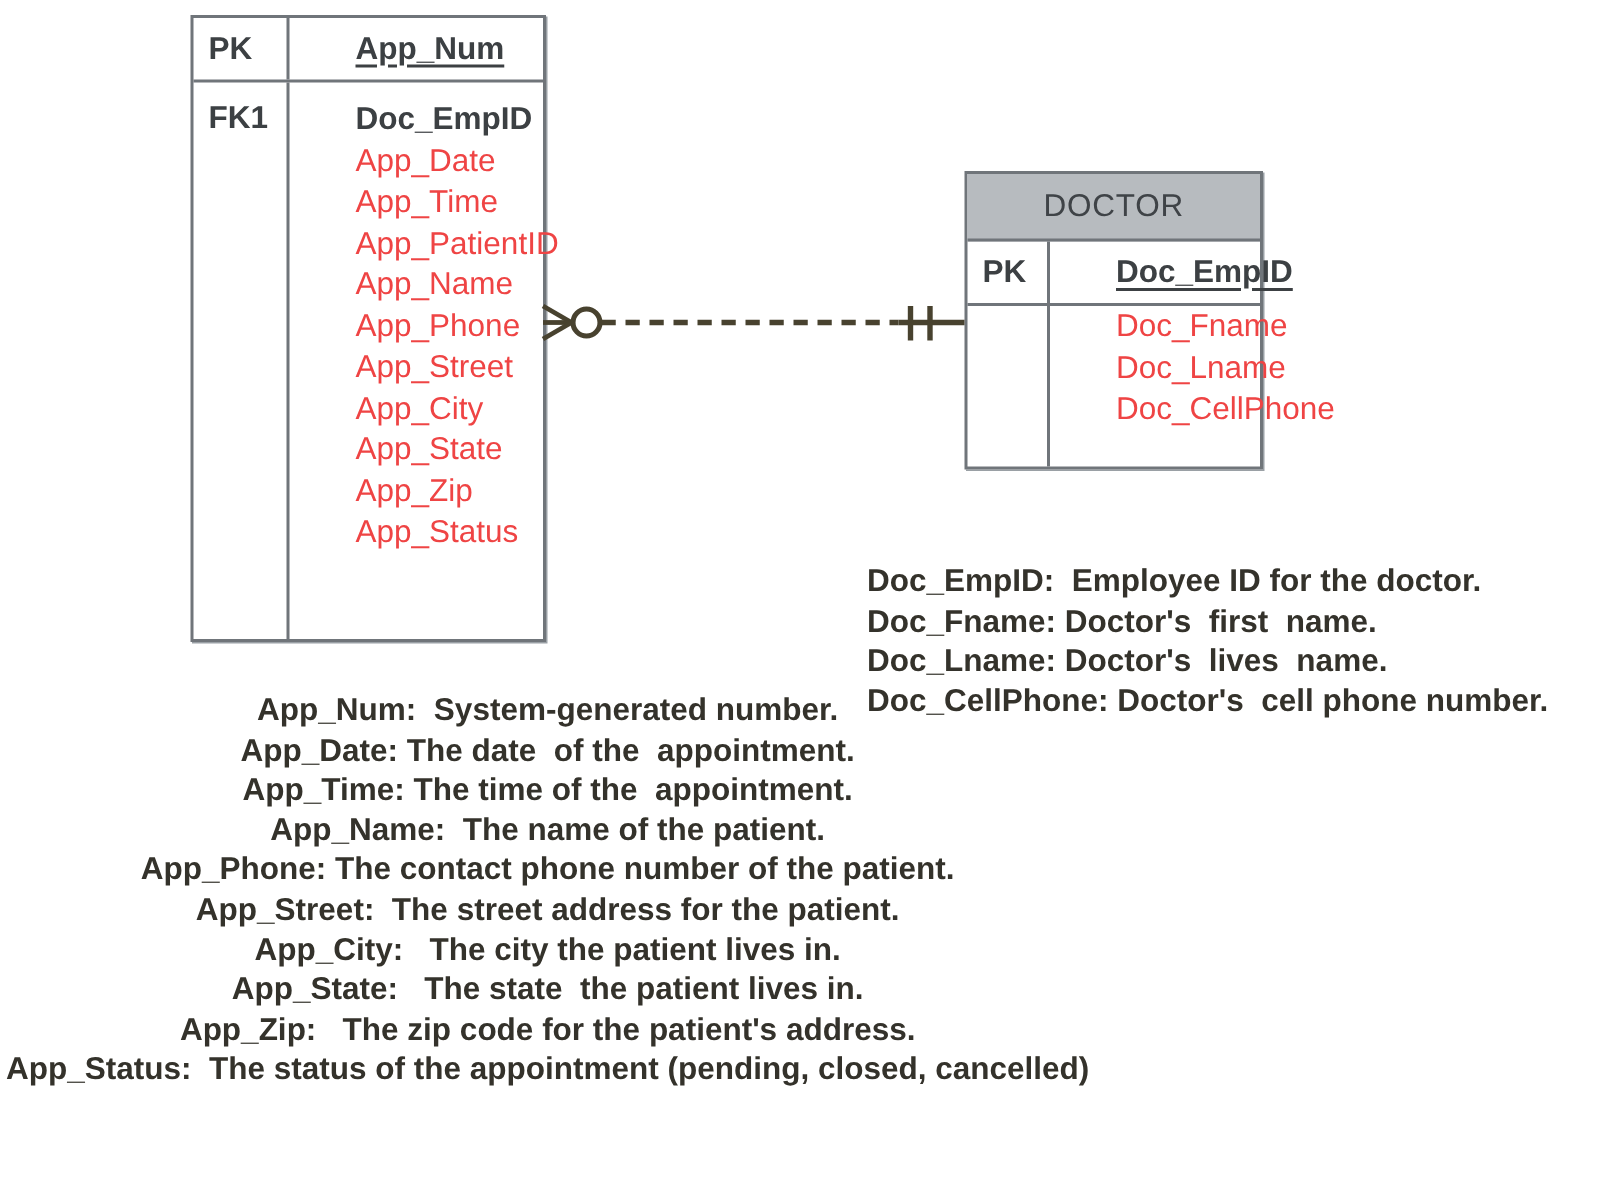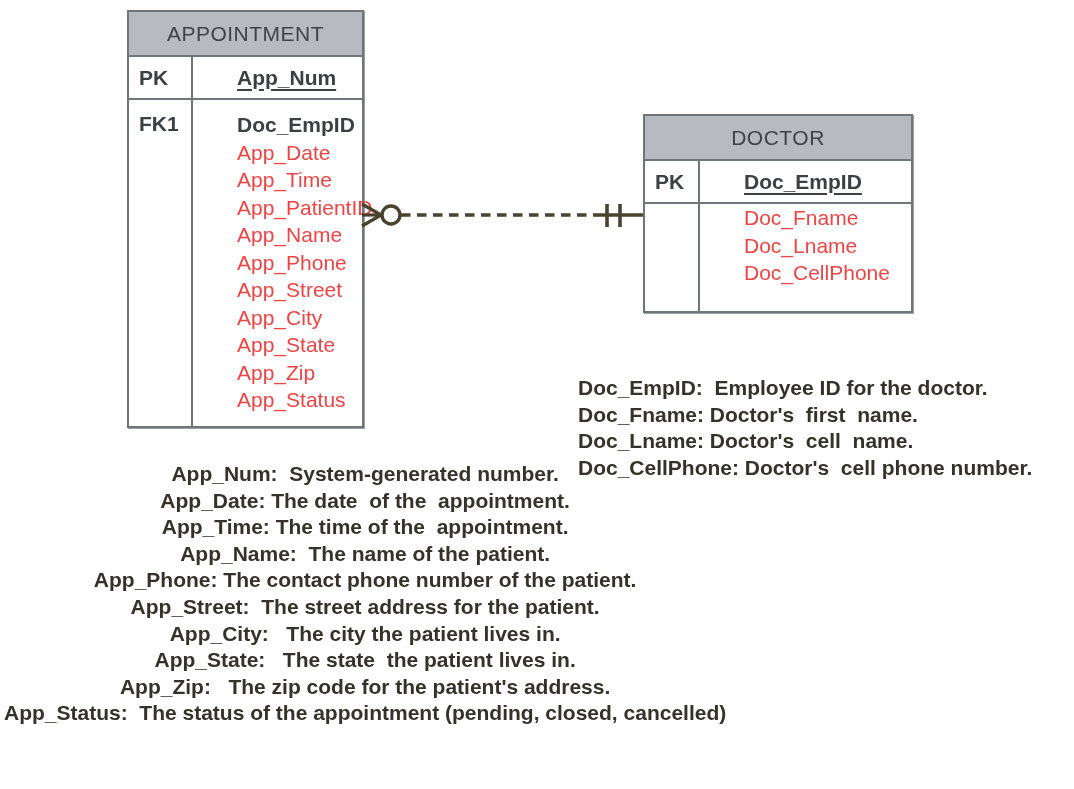--- a/index.html
+++ b/index.html
@@ -124,9 +124,6 @@
 <div class="canvas">
 
   <div class="entity" style="left:127px; top:10px; width:237px; height:418px;">
-    <div class="entity-header">
-      <span>APPOINTMENT</span>
-    </div>
     <div class="entity-row pk-row">
       <div class="key-cell">PK</div>
       <div class="pk-field-cell">

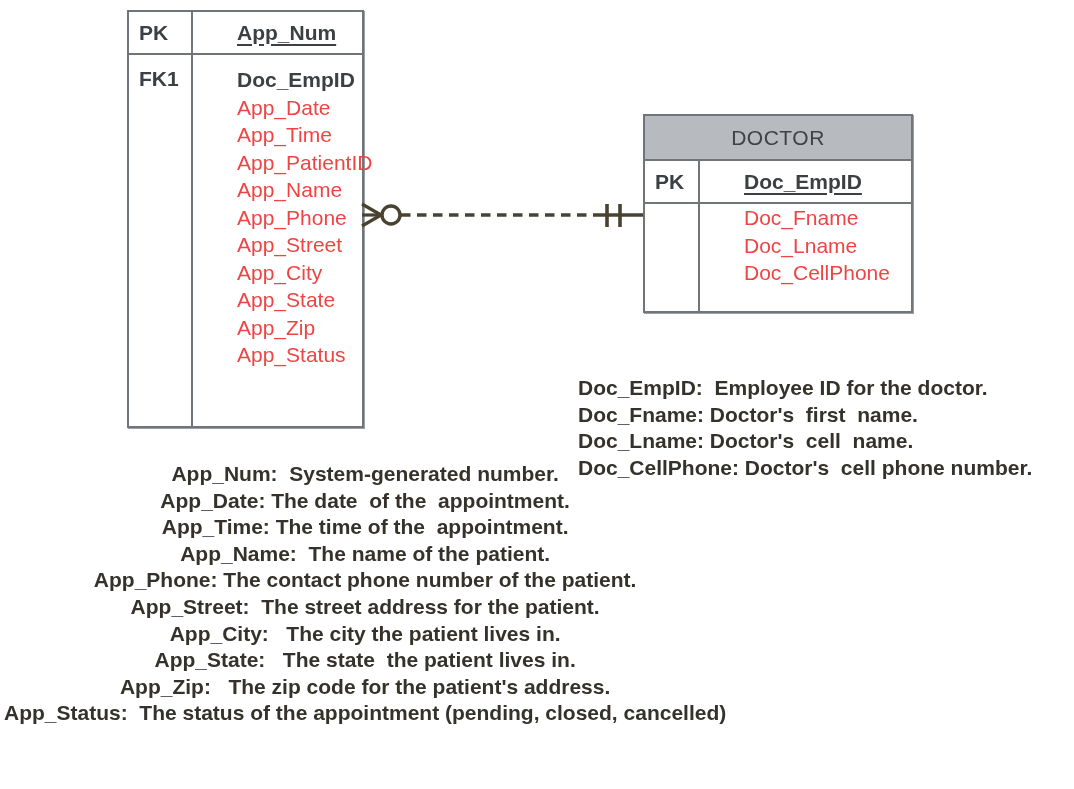--- a/index.html
+++ b/index.html
@@ -148,7 +148,7 @@
     </div>
   </div>
 
-  <div class="entity" style="left:643px; top:114px; width:270px; height:199px;">
+  <div class="entity" style="left:643px; top:114px; width:199px; height:199px;">
     <div class="entity-header">
       <span>DOCTOR</span>
     </div>

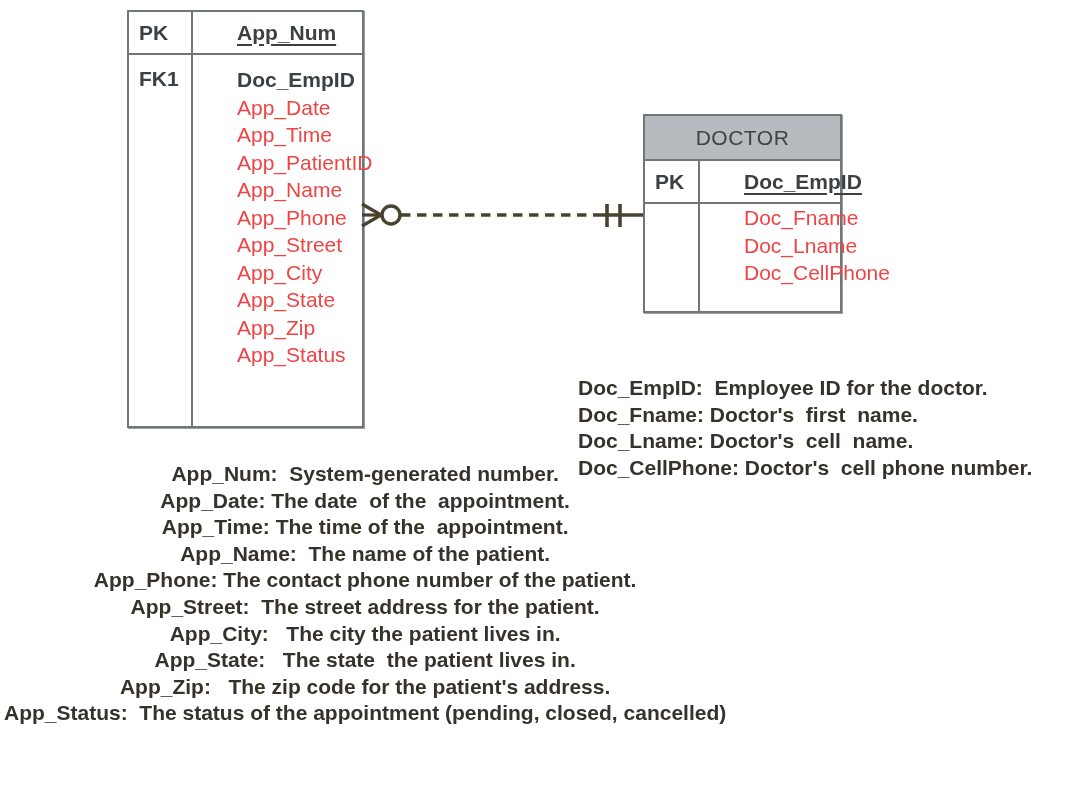--- a/index.html
+++ b/index.html
@@ -191,7 +191,7 @@
   <div class="notes" style="left:578px; top:375px;">
     <div class="note-line">Doc_EmpID:  Employee ID for the doctor.</div>
     <div class="note-line">Doc_Fname: Doctor's  first  name.</div>
-    <div class="note-line">Doc_Lname: Doctor's  cell  name.</div>
+    <div class="note-line">Doc_Lname: Doctor's  lives  name.</div>
     <div class="note-line">Doc_CellPhone: Doctor's  cell phone number.</div>
   </div>
 

